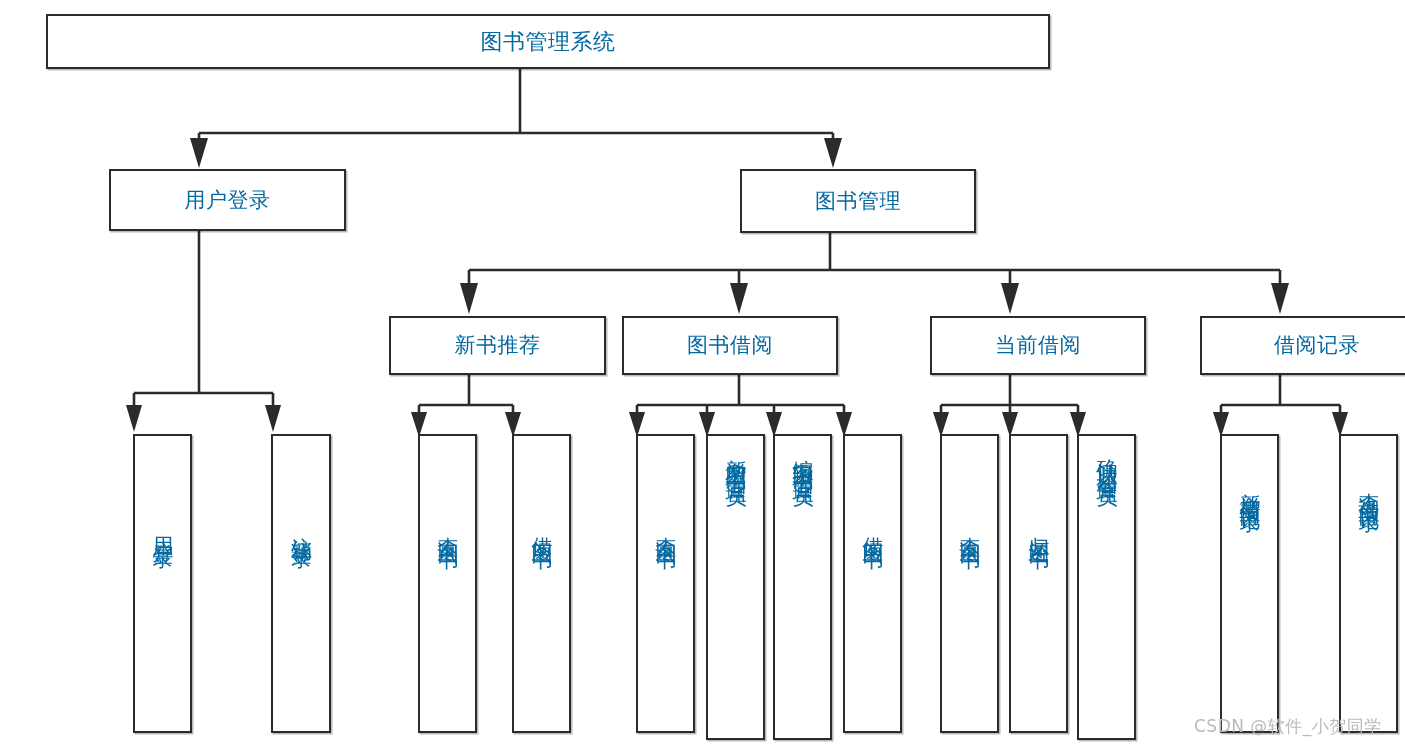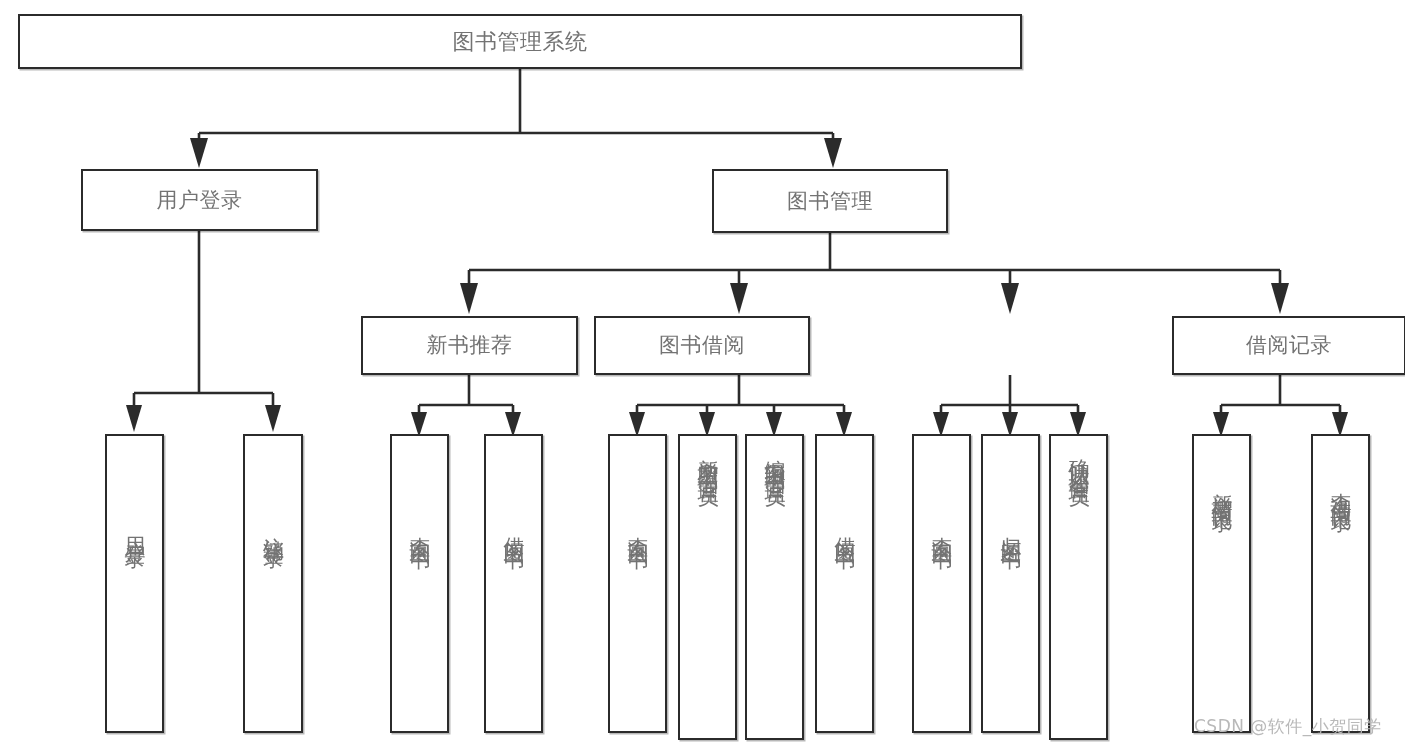--- a/index.html
+++ b/index.html
@@ -35,7 +35,8 @@
     display: flex;
     align-items: center;
     justify-content: center;
-    color: #737373;
+    color: #0369a1;
+    margin-left: 28px;
   }
   .node .lbl {
     display: block;

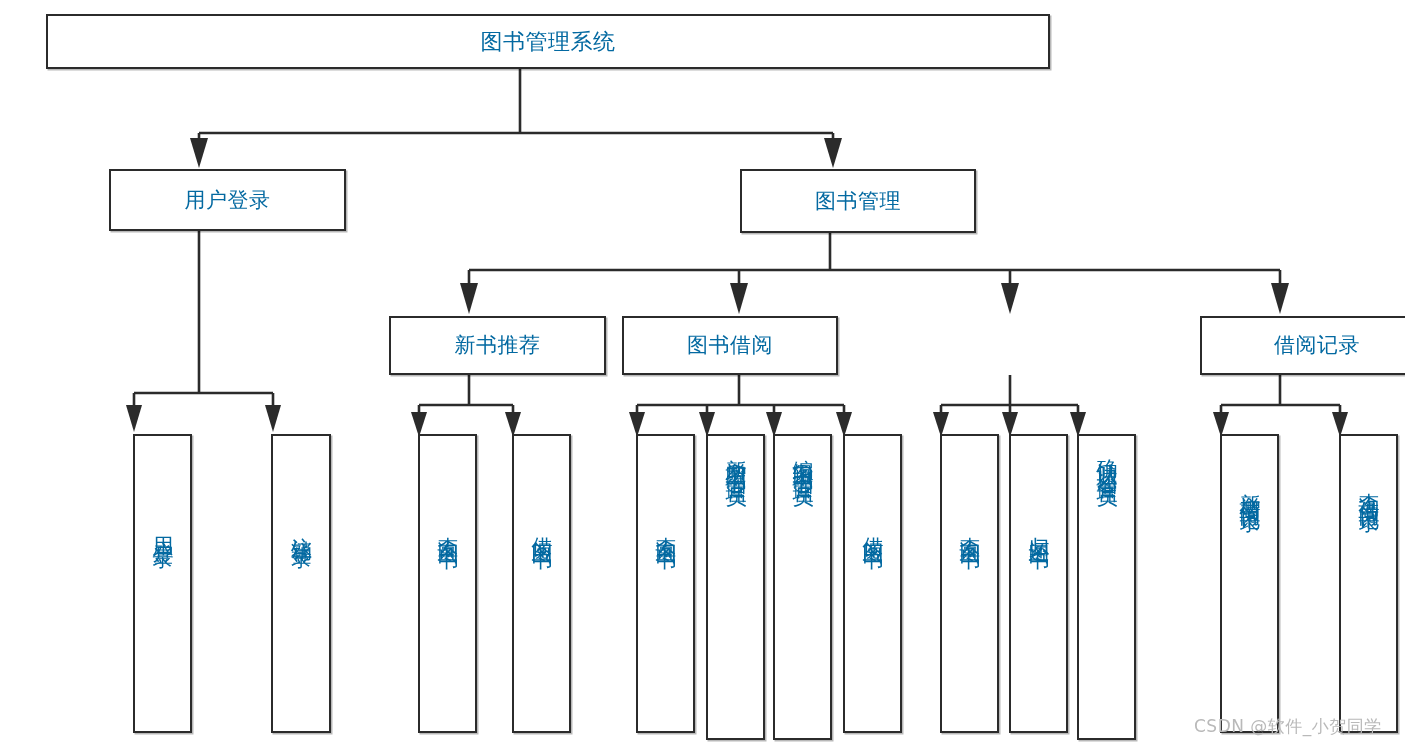--- a/index.html
+++ b/index.html
@@ -175,6 +175,9 @@
   <div class="node horiz" style="left:594px; top:316px; width:216px; height:59px;">
     <span class="lbl">图书借阅</span>
   </div>
+  <div class="node horiz" style="left:902px; top:316px; width:216px; height:59px;">
+    <span class="lbl">当前借阅</span>
+  </div>
   <div class="node horiz" style="left:1172px; top:316px; width:234px; height:59px;">
     <span class="lbl">借阅记录</span>
   </div>

